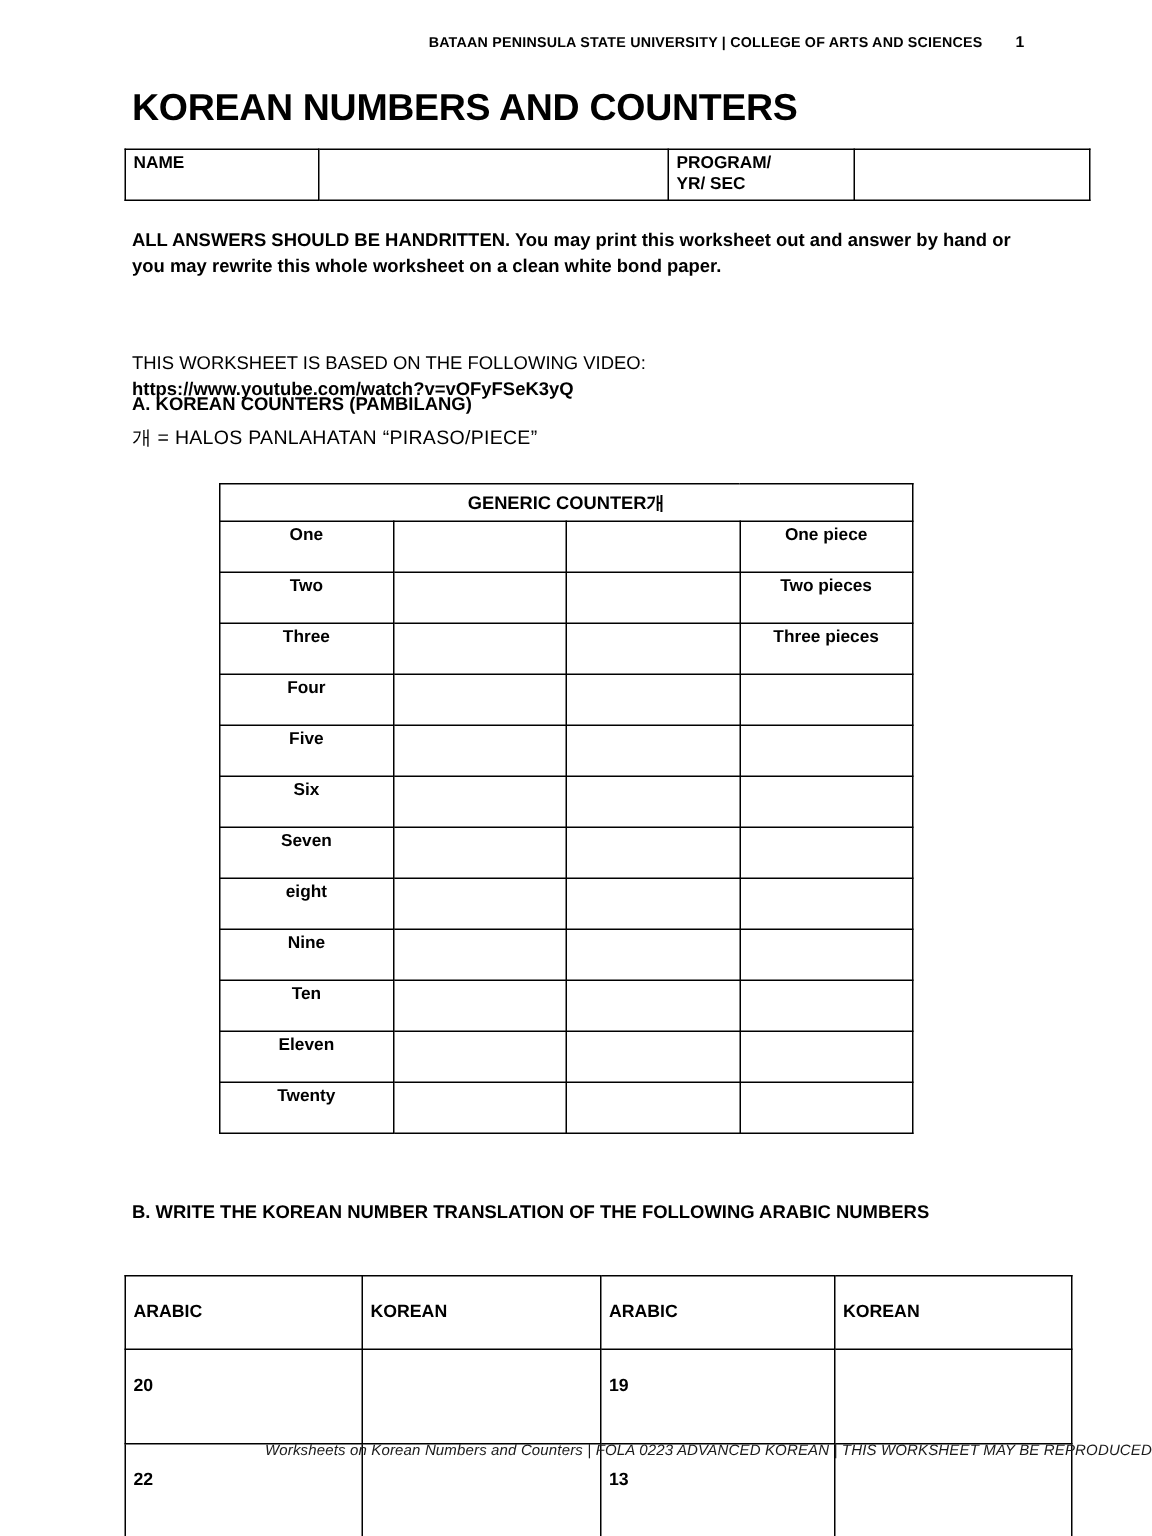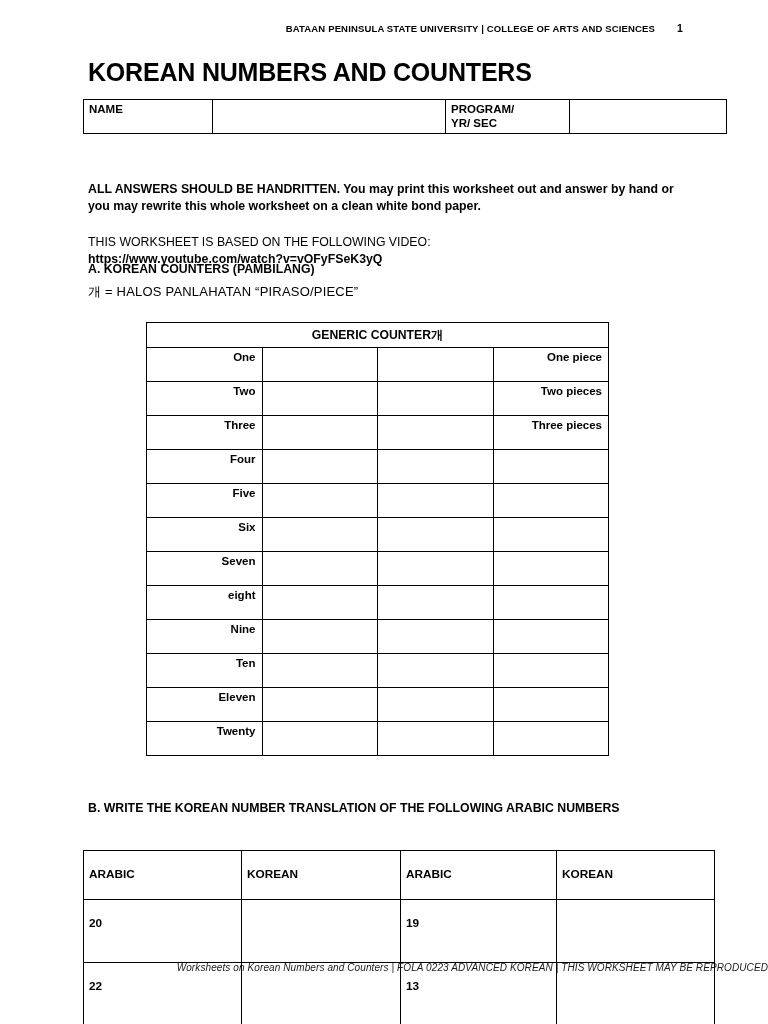--- a/index.html
+++ b/index.html
@@ -91,7 +91,7 @@
     line-height: 1.42;
   }
 
-  #instructions { top: 152px; margin-top: 29px; }
+  #instructions { top: 152px; }
   #instructions .lead { font-weight: bold; }
   #instructions .rest { font-weight: bold; }
 

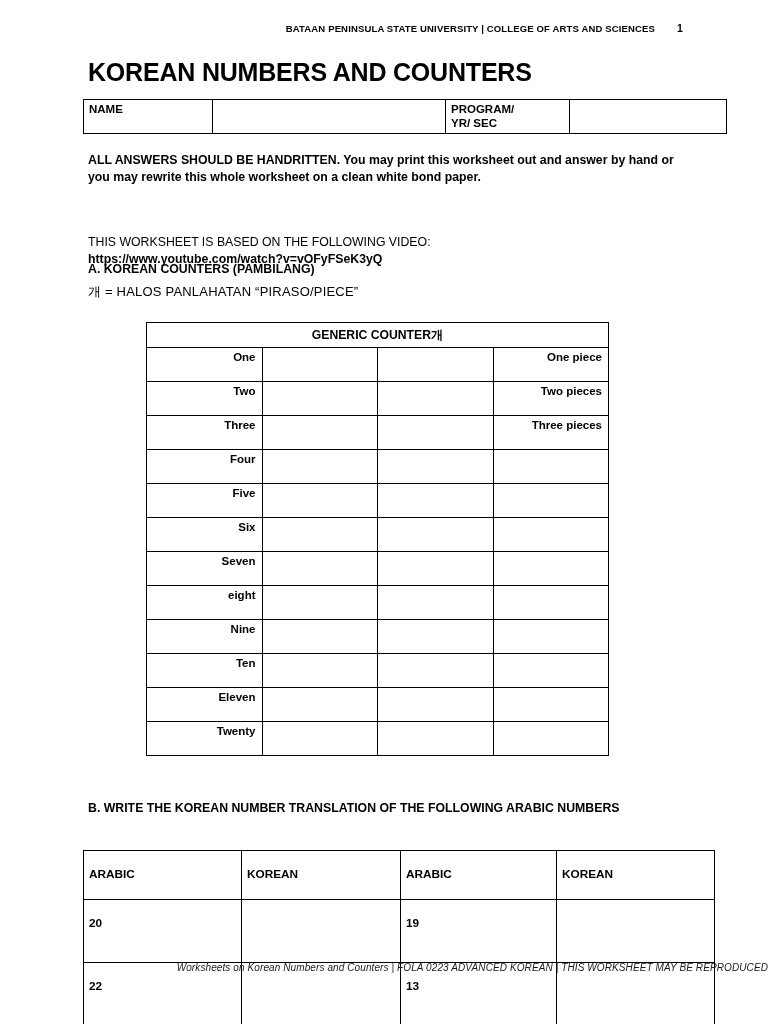--- a/index.html
+++ b/index.html
@@ -160,7 +160,7 @@
   .counter-table td.data-cell {
     vertical-align: top;
     height: 27px;
-    text-align: right;
+    text-align: center;
   }
   .counter-table .k1 { width: 85px; }
   .counter-table .k2 { width: 128px; }

